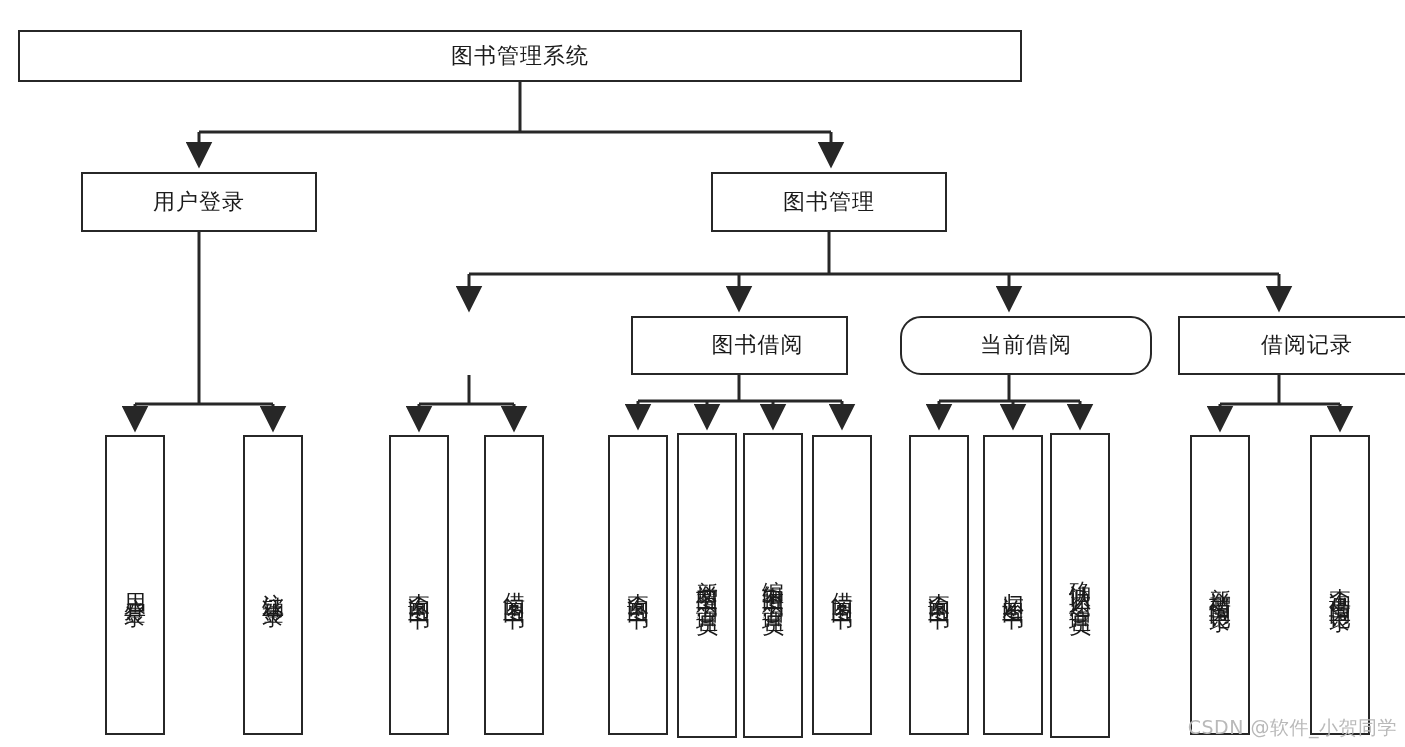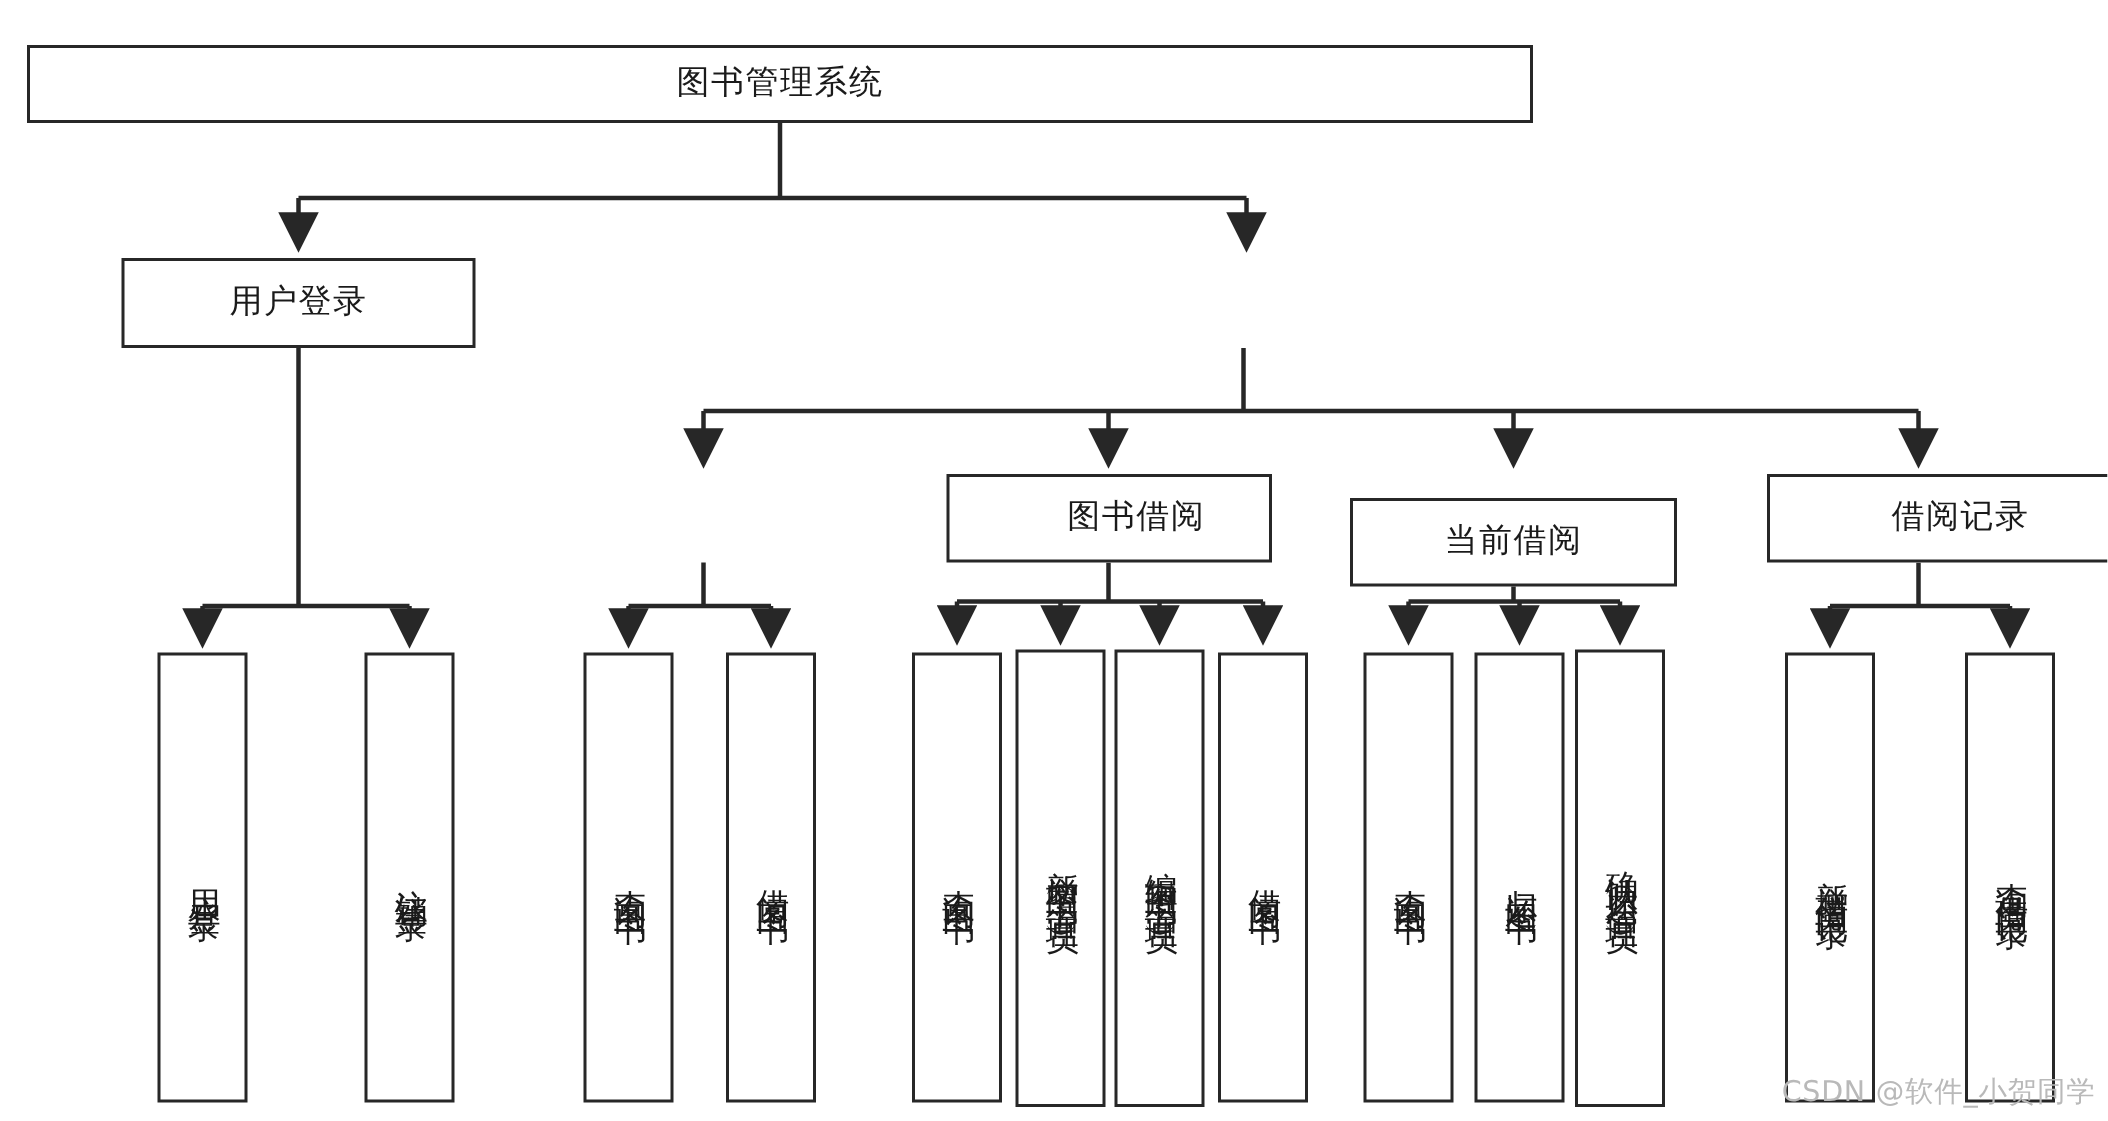--- a/index.html
+++ b/index.html
@@ -127,6 +127,9 @@
   <div class="node horiz" id="l2-0" style="left: 81px; top: 172px; width: 236px; height: 60px;">
     <span>用户登录</span>
   </div>
+  <div class="node horiz" id="l2-1" style="left: 711px; top: 172px; width: 236px; height: 60px;">
+    <span>图书管理</span>
+  </div>
 
   <div class="node horiz" id="l3-1" style="left: 631px; top: 316px; width: 217px; height: 59px; padding-left: 36px;">
     <span>图书借阅</span>

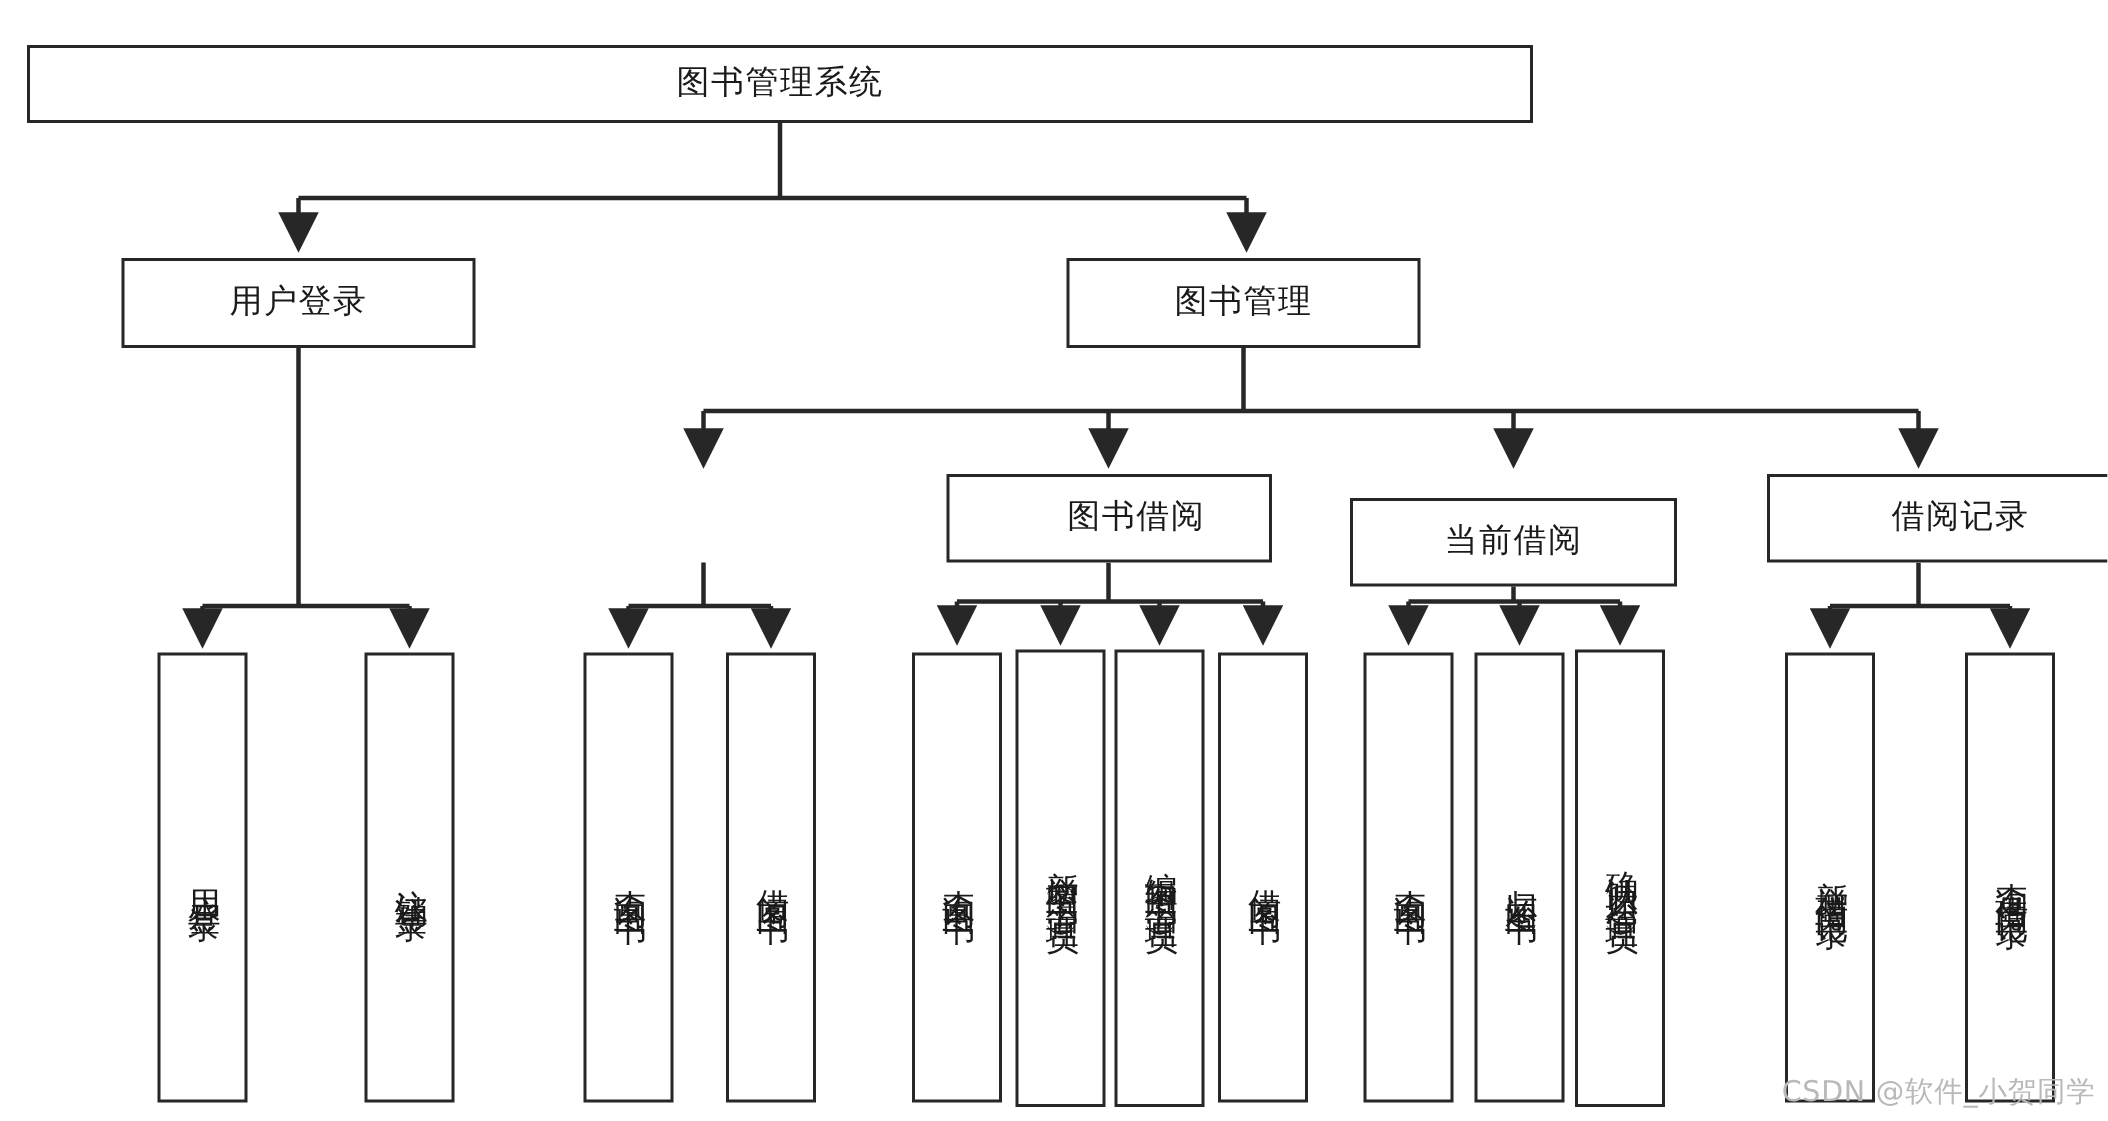--- a/index.html
+++ b/index.html
@@ -134,7 +134,7 @@
   <div class="node horiz" id="l3-1" style="left: 631px; top: 316px; width: 217px; height: 59px; padding-left: 36px;">
     <span>图书借阅</span>
   </div>
-  <div class="node horiz" id="l3-2" style="left: 900px; top: 332px; width: 218px; height: 59px;">
+  <div class="node horiz" id="l3-2" style="left: 900px; top: 316px; width: 252px; height: 59px; border-radius: 21px;">
     <span>当前借阅</span>
   </div>
   <div class="node horiz" id="l3-3" style="left: 1178px; top: 316px; width: 258px; height: 59px;">

